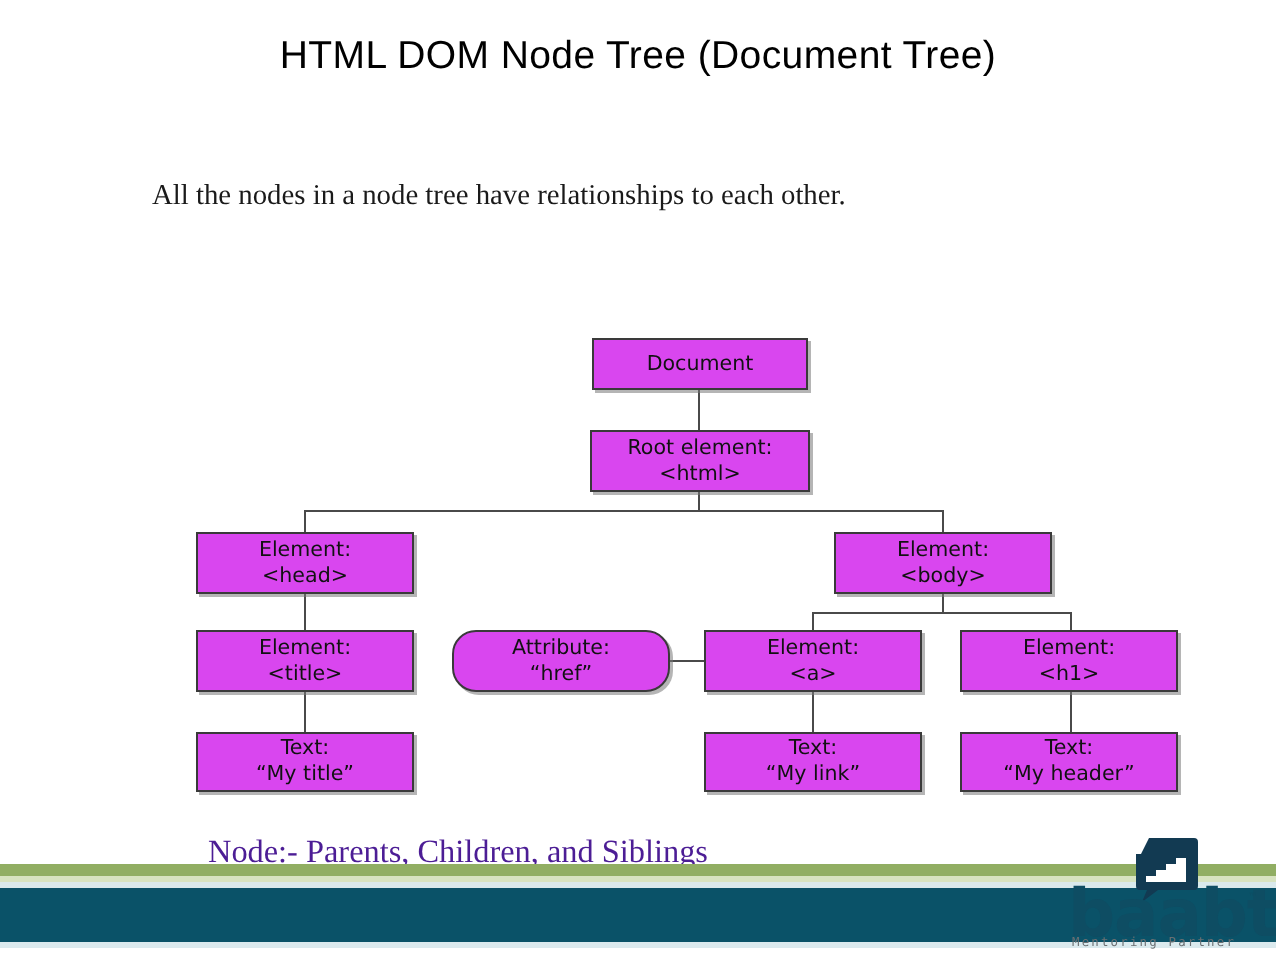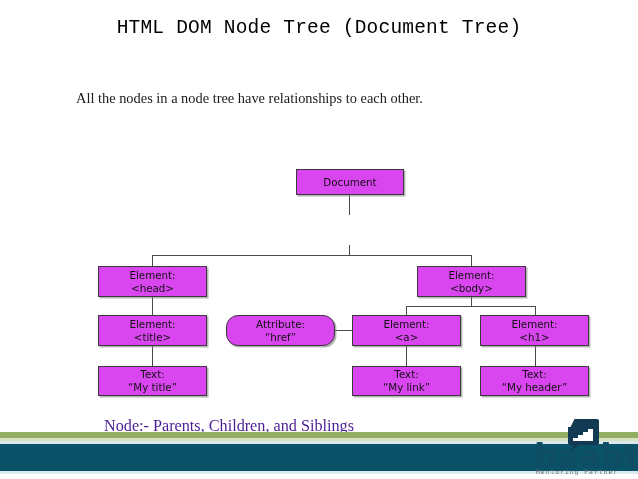--- a/index.html
+++ b/index.html
@@ -23,7 +23,7 @@
     top: 17px;
     width: 638px;
     text-align: center;
-    font-family: Liberation Mono, monospace;
+    font-family: Liberation Sans, sans-serif;
     font-size: 19.5px;
     color: #000000;
     letter-spacing: .2px;

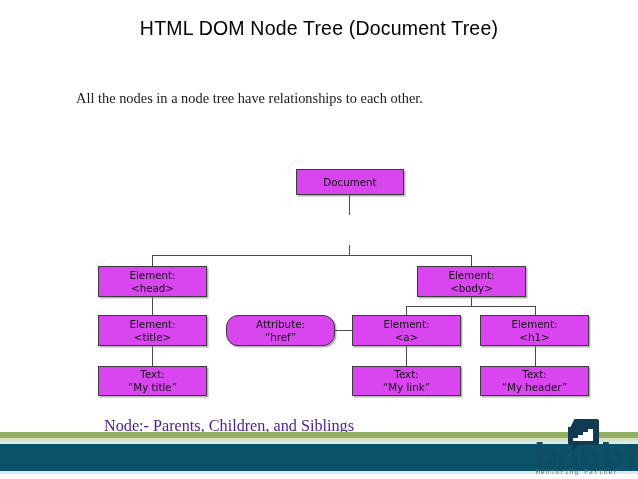--- a/index.html
+++ b/index.html
@@ -210,6 +210,10 @@
       <span class="l1">Document</span>
     </div>
 
+    <div class="node" style="left:295px; top:215px; width:110px; height:31px;">
+      <span class="l1">Root element:</span>
+      <span class="l2">&lt;html&gt;</span>
+    </div>
 
     <div class="node" style="left:98px; top:266px; width:109px; height:31px;">
       <span class="l1">Element:</span>

